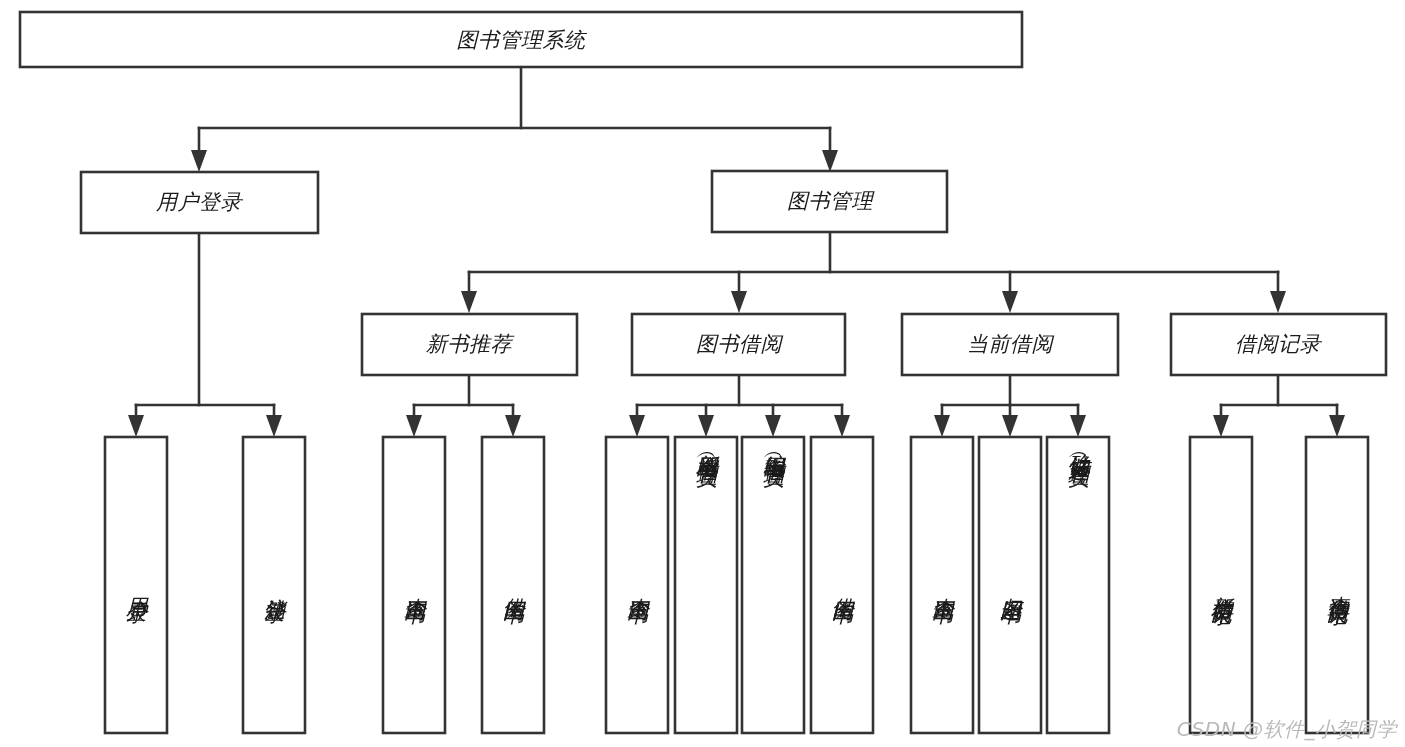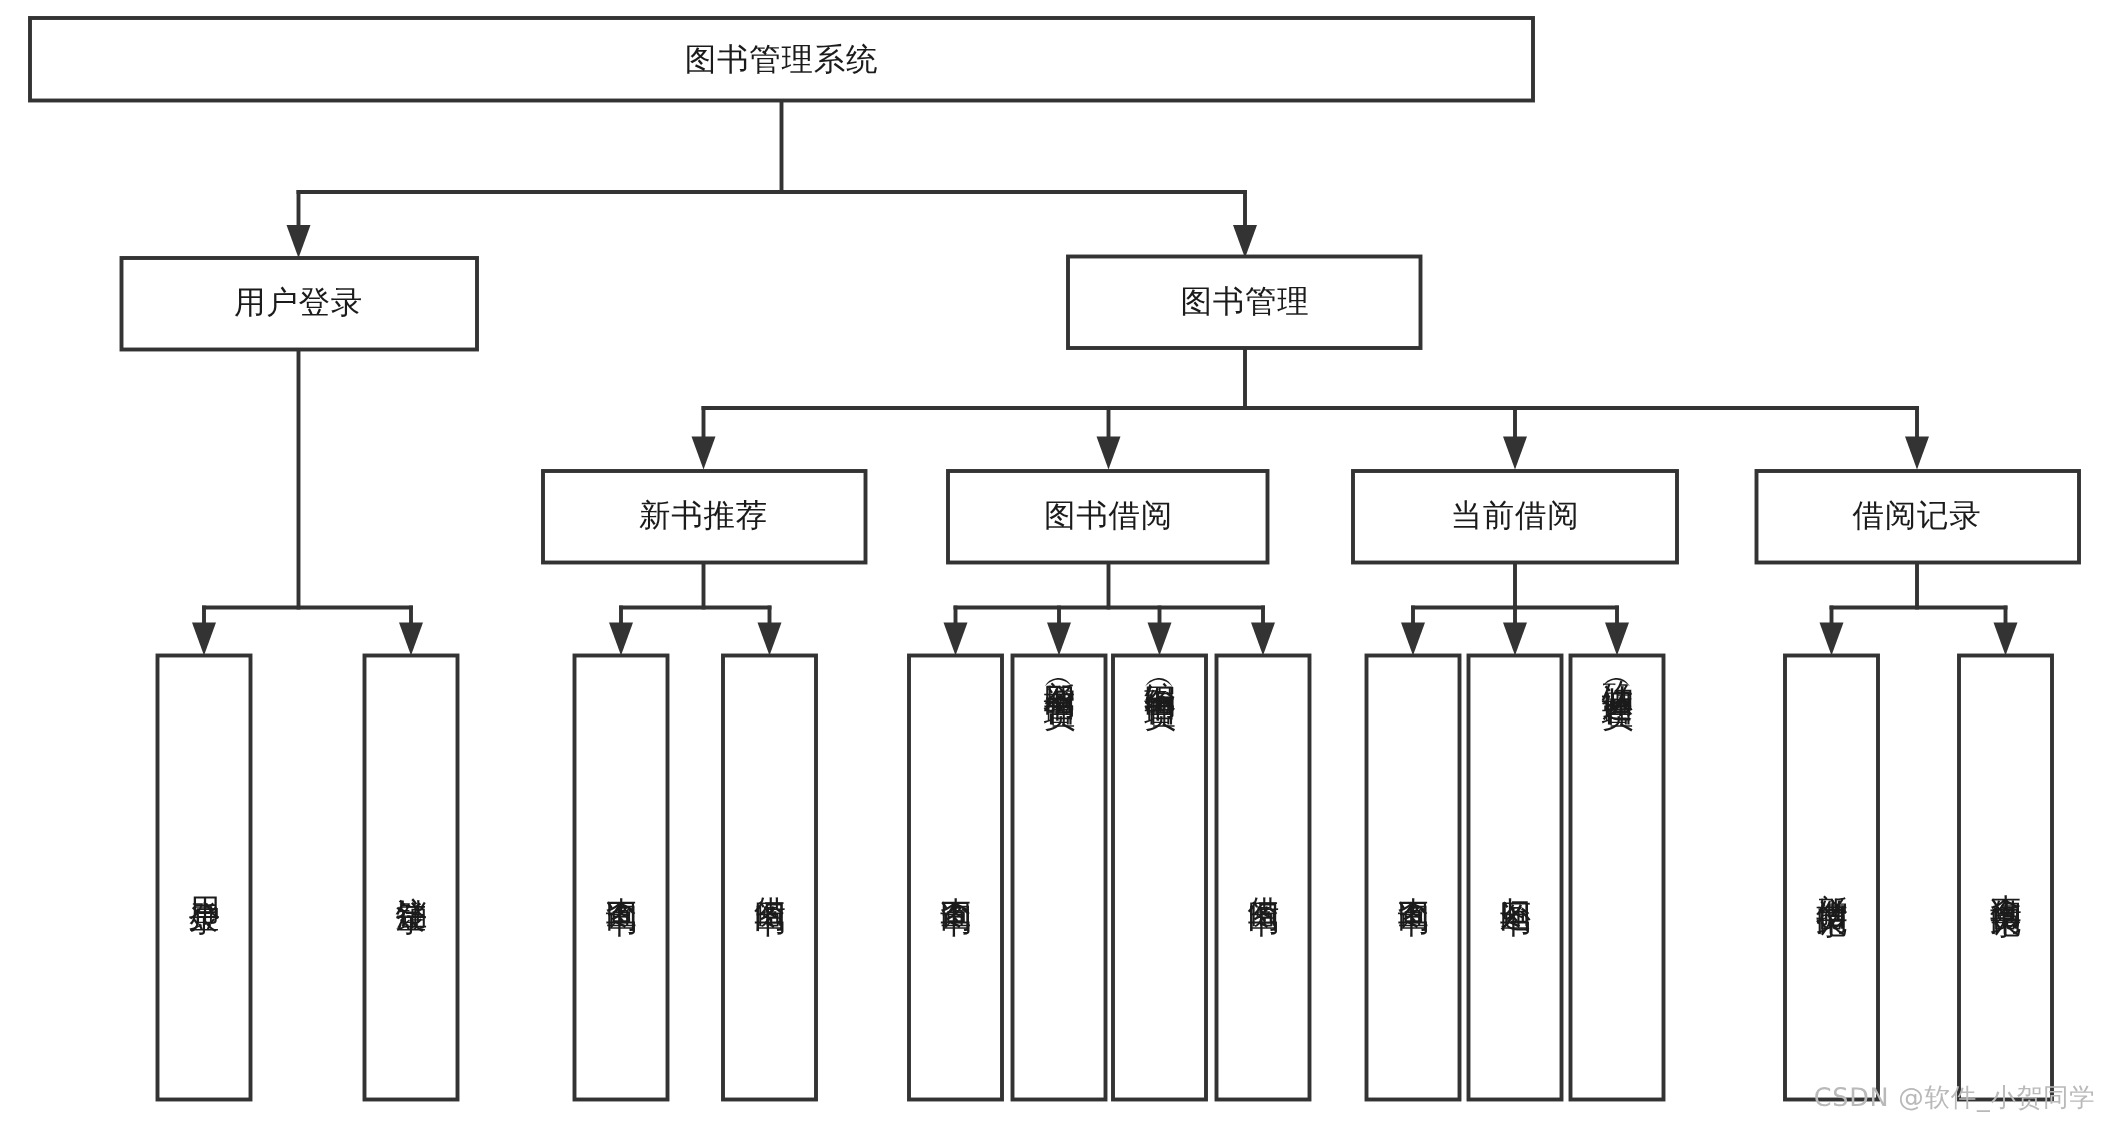--- a/index.html
+++ b/index.html
@@ -16,6 +16,7 @@
     height: 747px;
     background: #ffffff;
     overflow: hidden;
+    font-style: italic;
   }
   #diagram-svg {
     position: absolute;

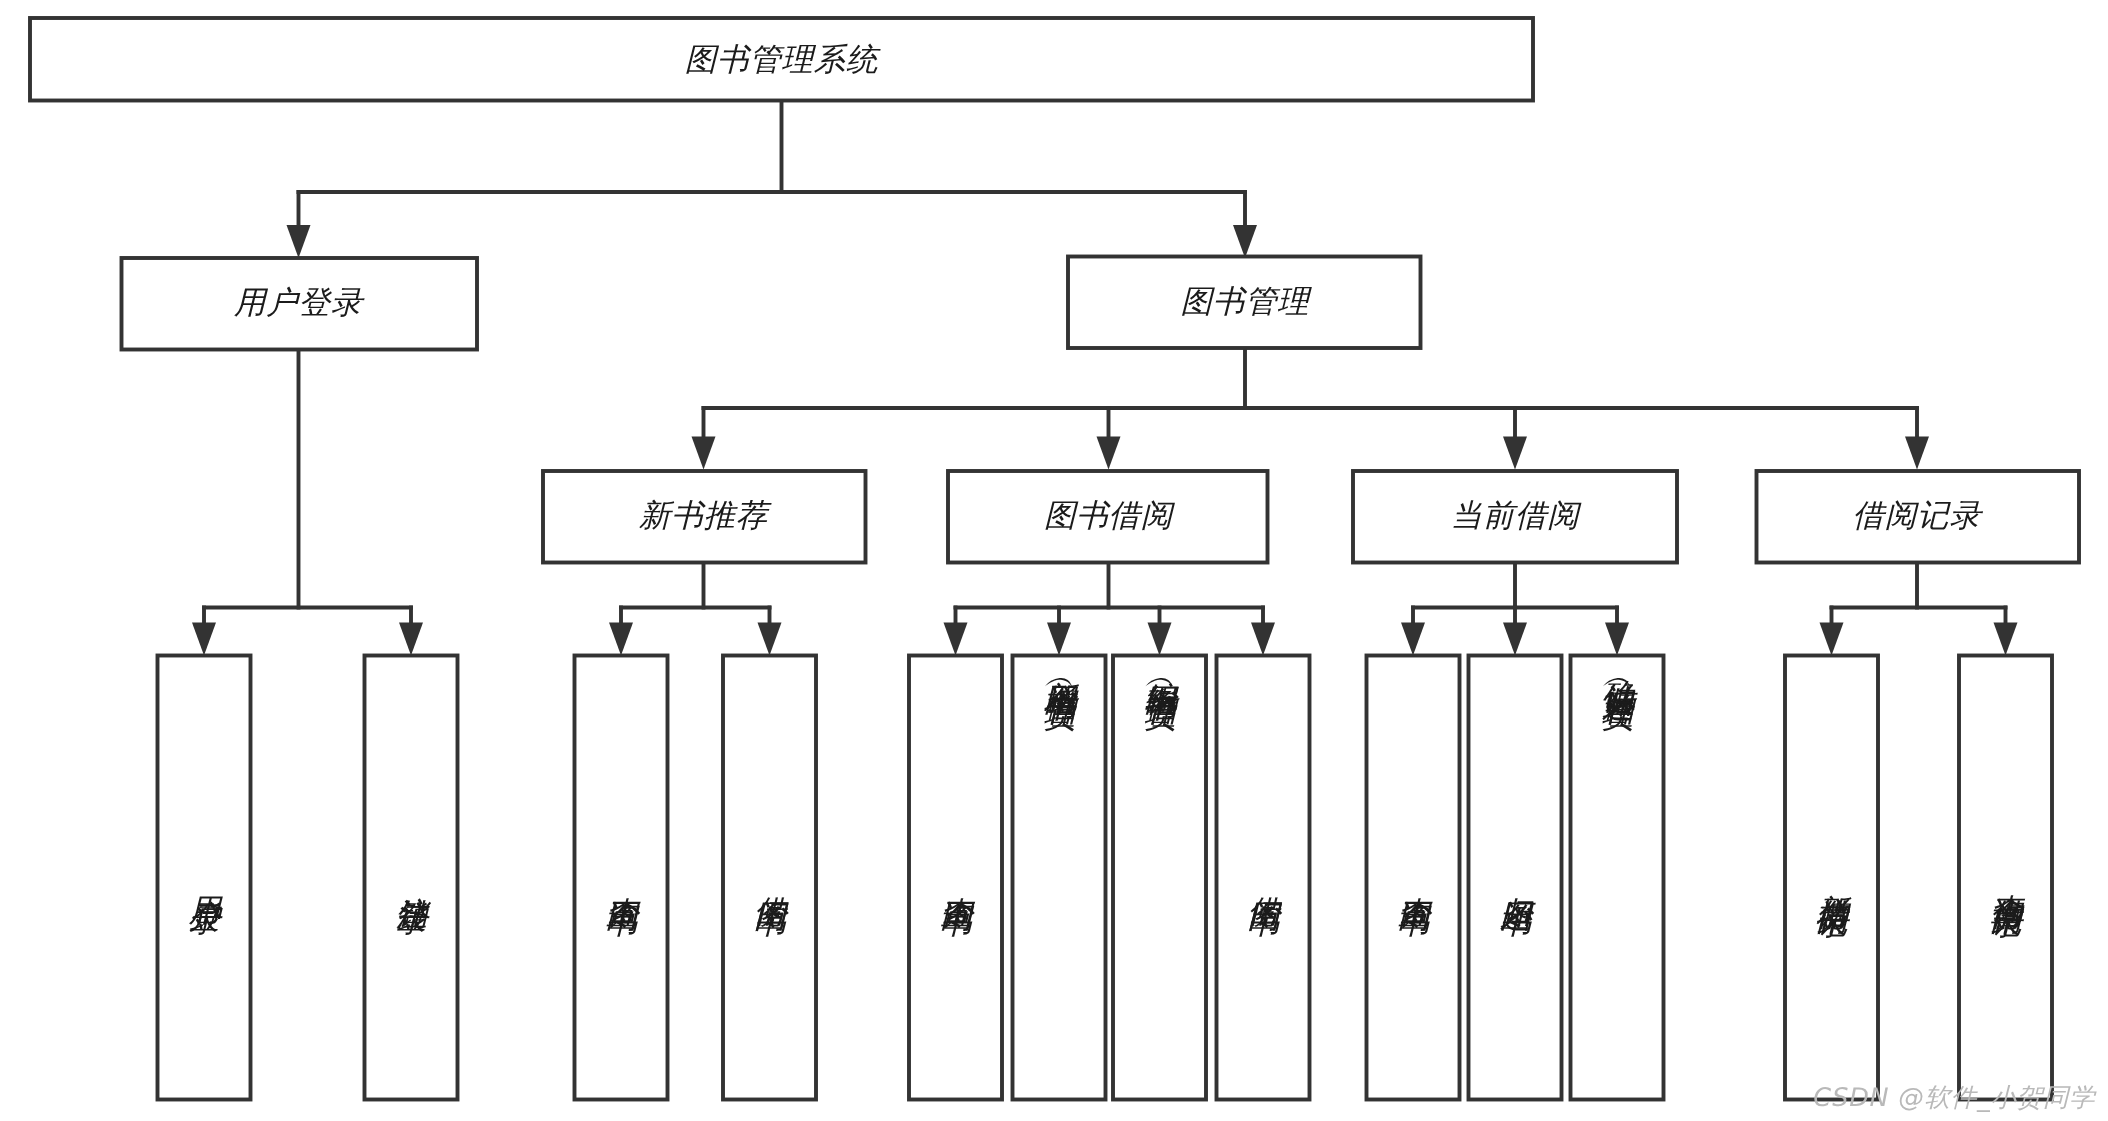--- a/index.html
+++ b/index.html
@@ -69,7 +69,7 @@
     right: 8px;
     bottom: 4px;
     font-family: "DejaVu Sans", "Liberation Sans", sans-serif;
-    font-size: 17px;
+    font-size: 20px;
     color: #b9b9b9;
     white-space: nowrap;
     letter-spacing: 0.5px;

